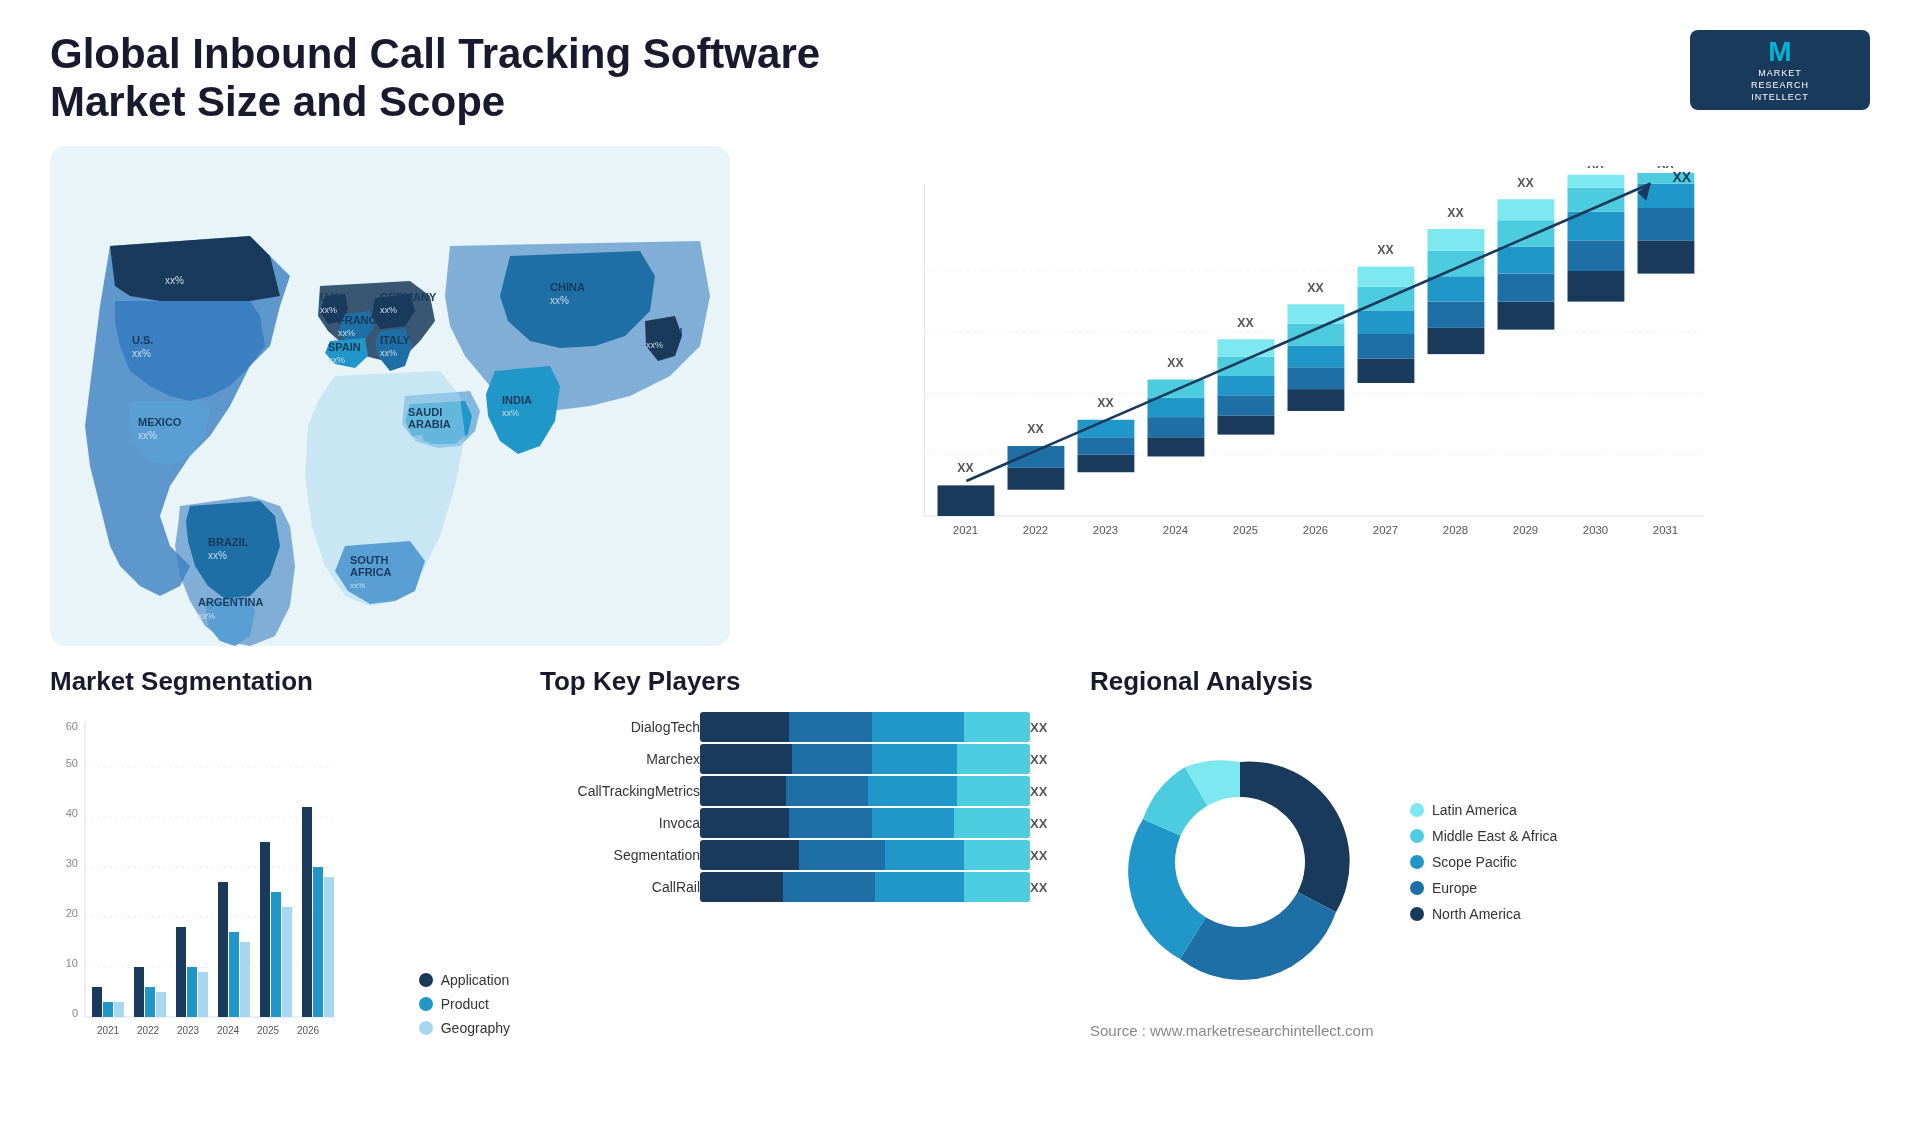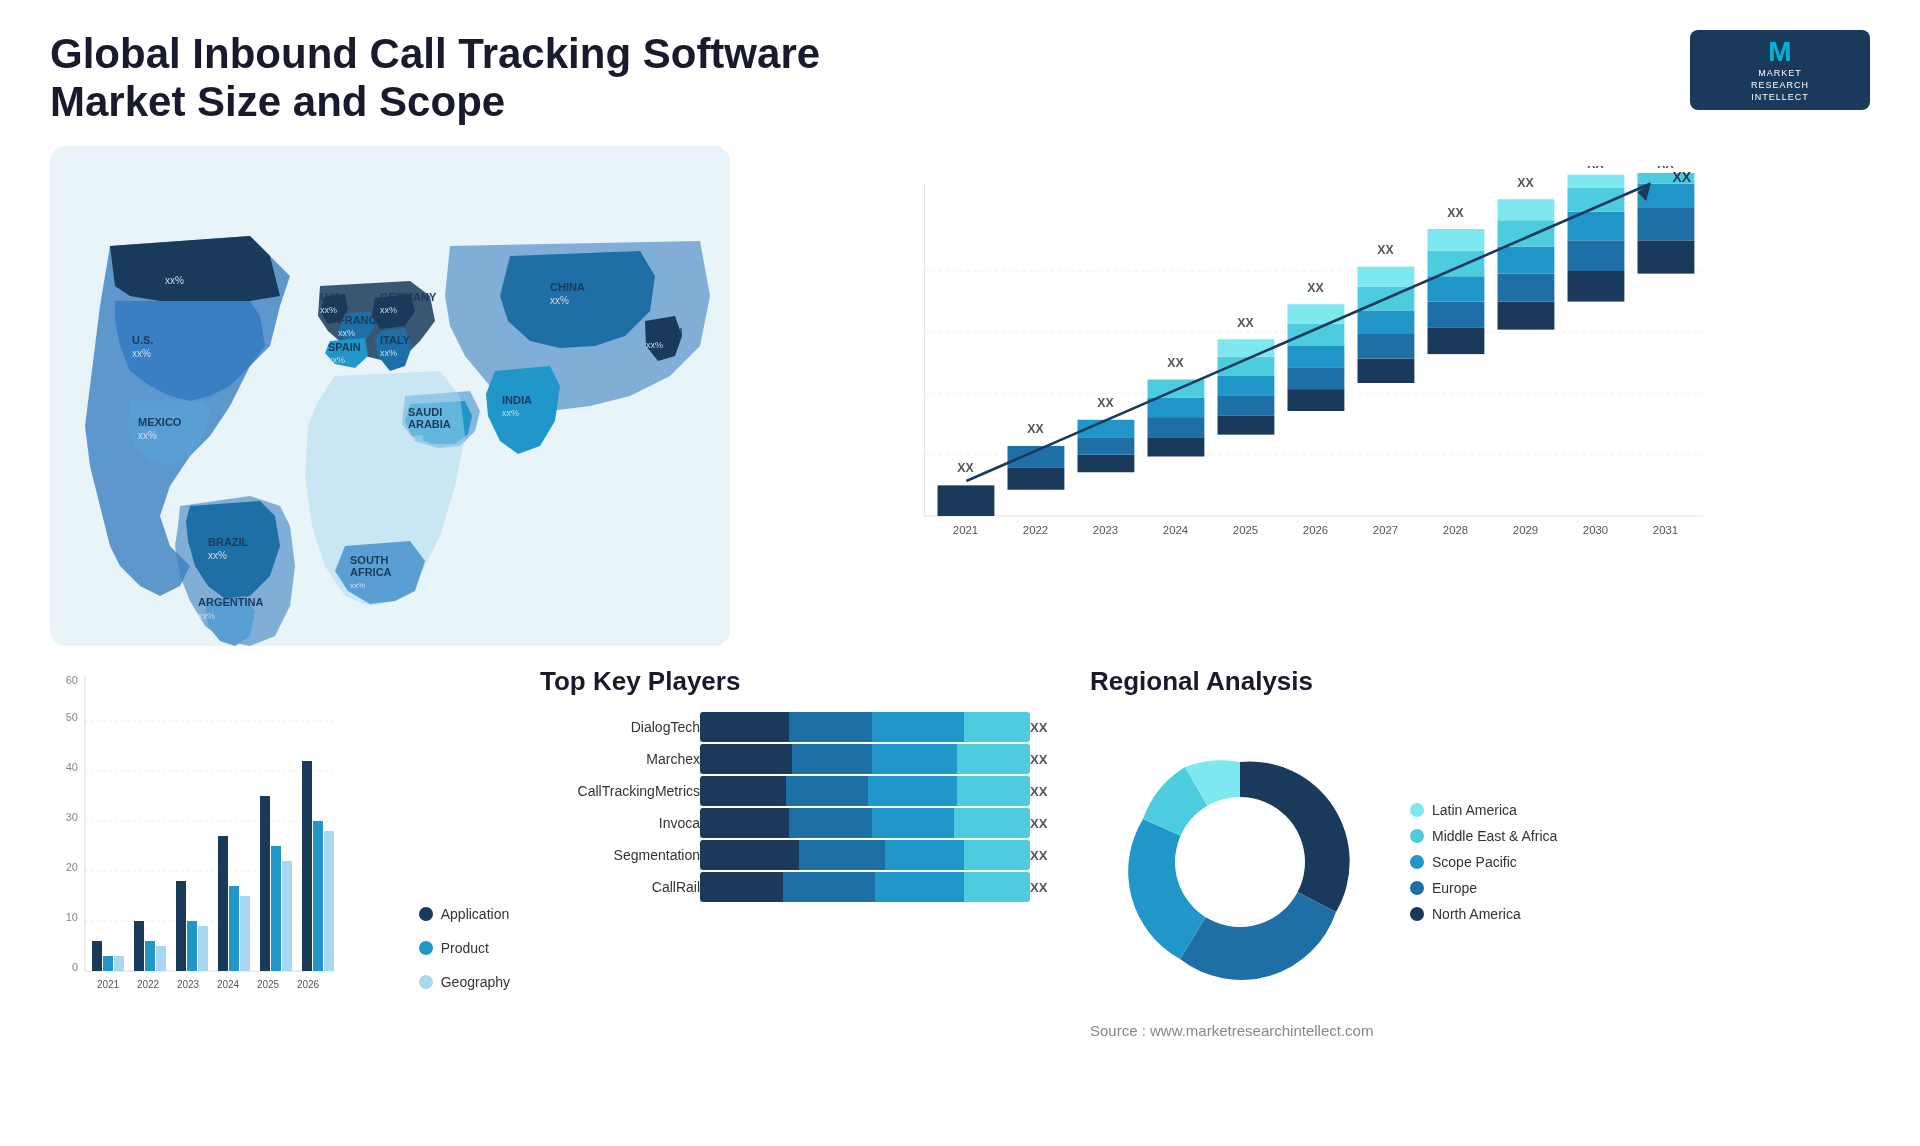--- a/index.html
+++ b/index.html
@@ -395,6 +395,7 @@
   <div class="bottom-section">
 
     <div class="segment-container">
+      <h2 class="section-title">Market Segmentation</h2>
       <div class="segment-content">
         <div class="segment-chart">
           <svg viewBox="0 0 300 360" xmlns="http://www.w3.org/2000/svg" width="300" height="360">

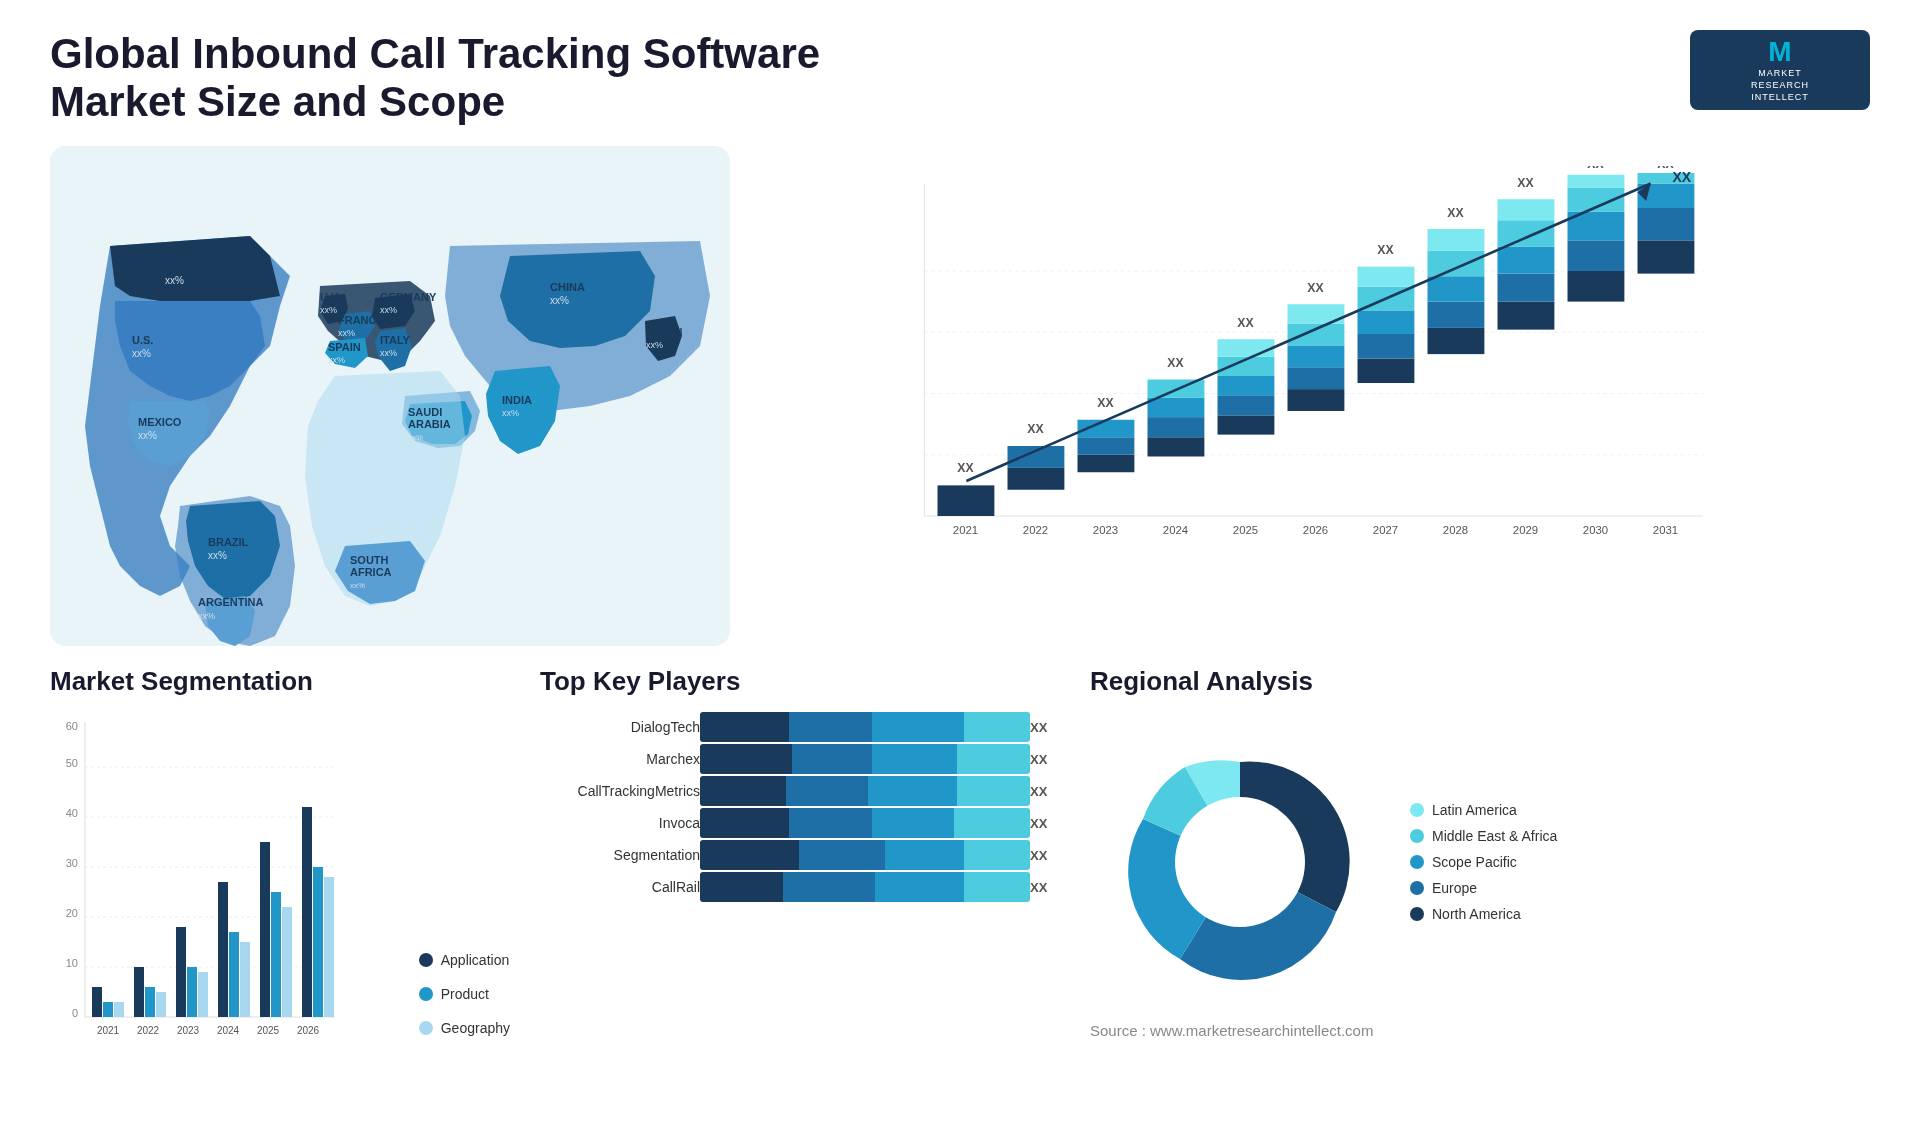--- a/index.html
+++ b/index.html
@@ -112,7 +112,7 @@
     .segment-legend {
       display: flex;
       flex-direction: column;
-      gap: 18px;
+      gap: 8px;
       padding-bottom: 40px;
     }
     .legend-item {

